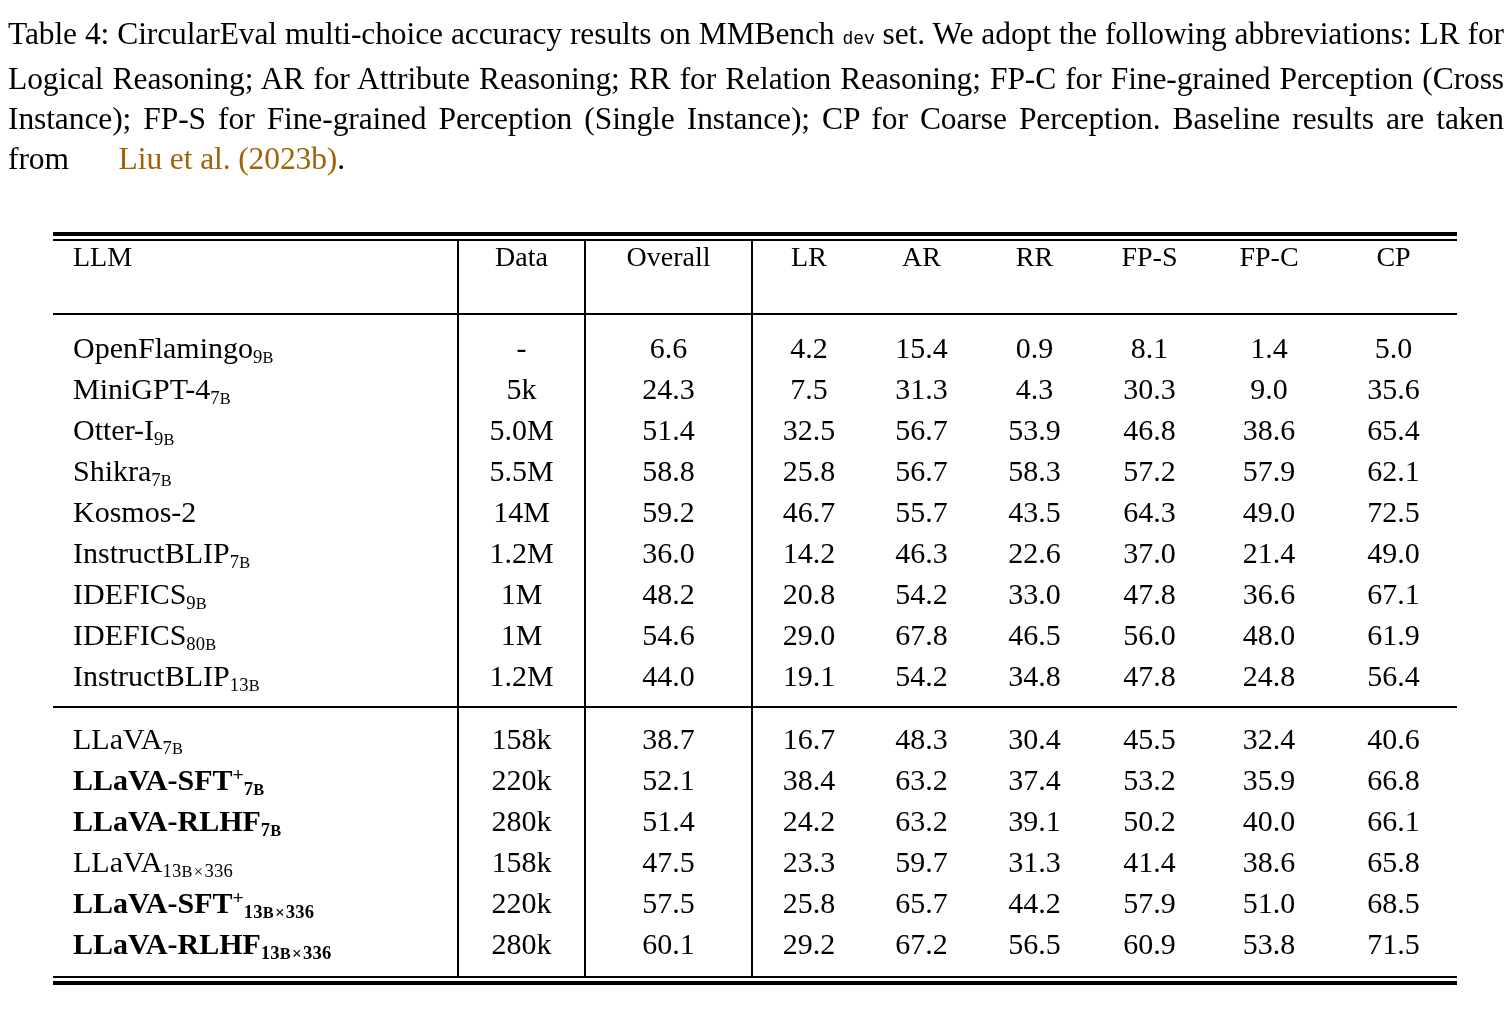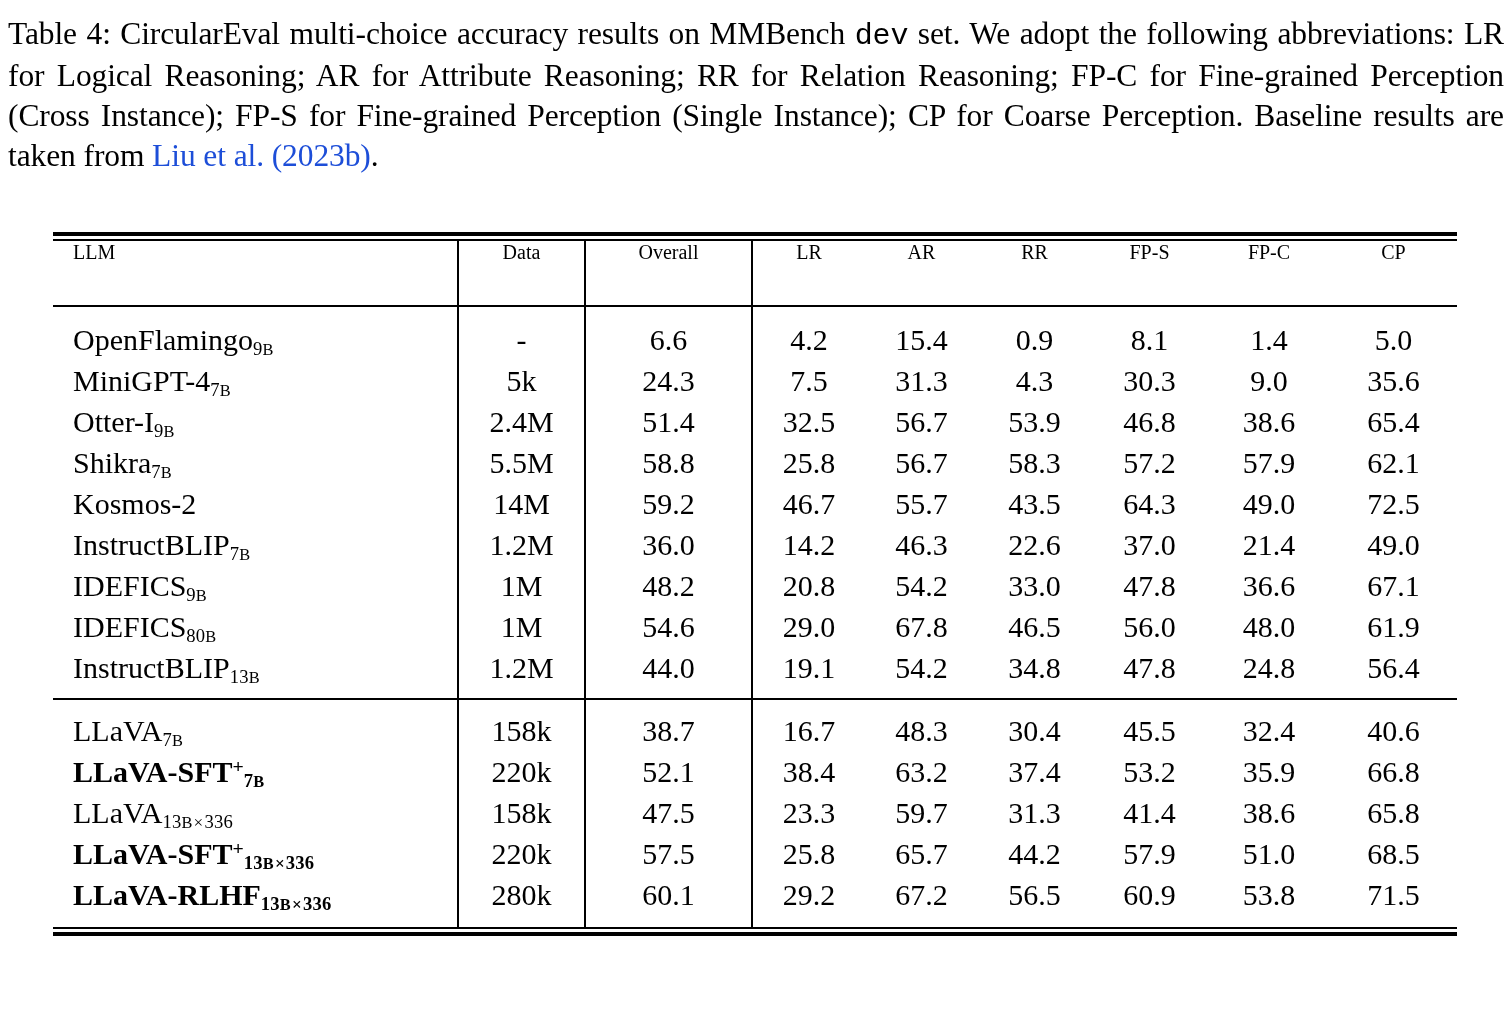--- a/index.html
+++ b/index.html
@@ -36,7 +36,7 @@
   }
   .caption .mono {
     font-family: "Liberation Mono", "DejaVu Sans Mono", monospace;
-    font-size: 30px;
+    font-size: 18px;
   }
   .caption .cite {
     color: #1d4ed8;

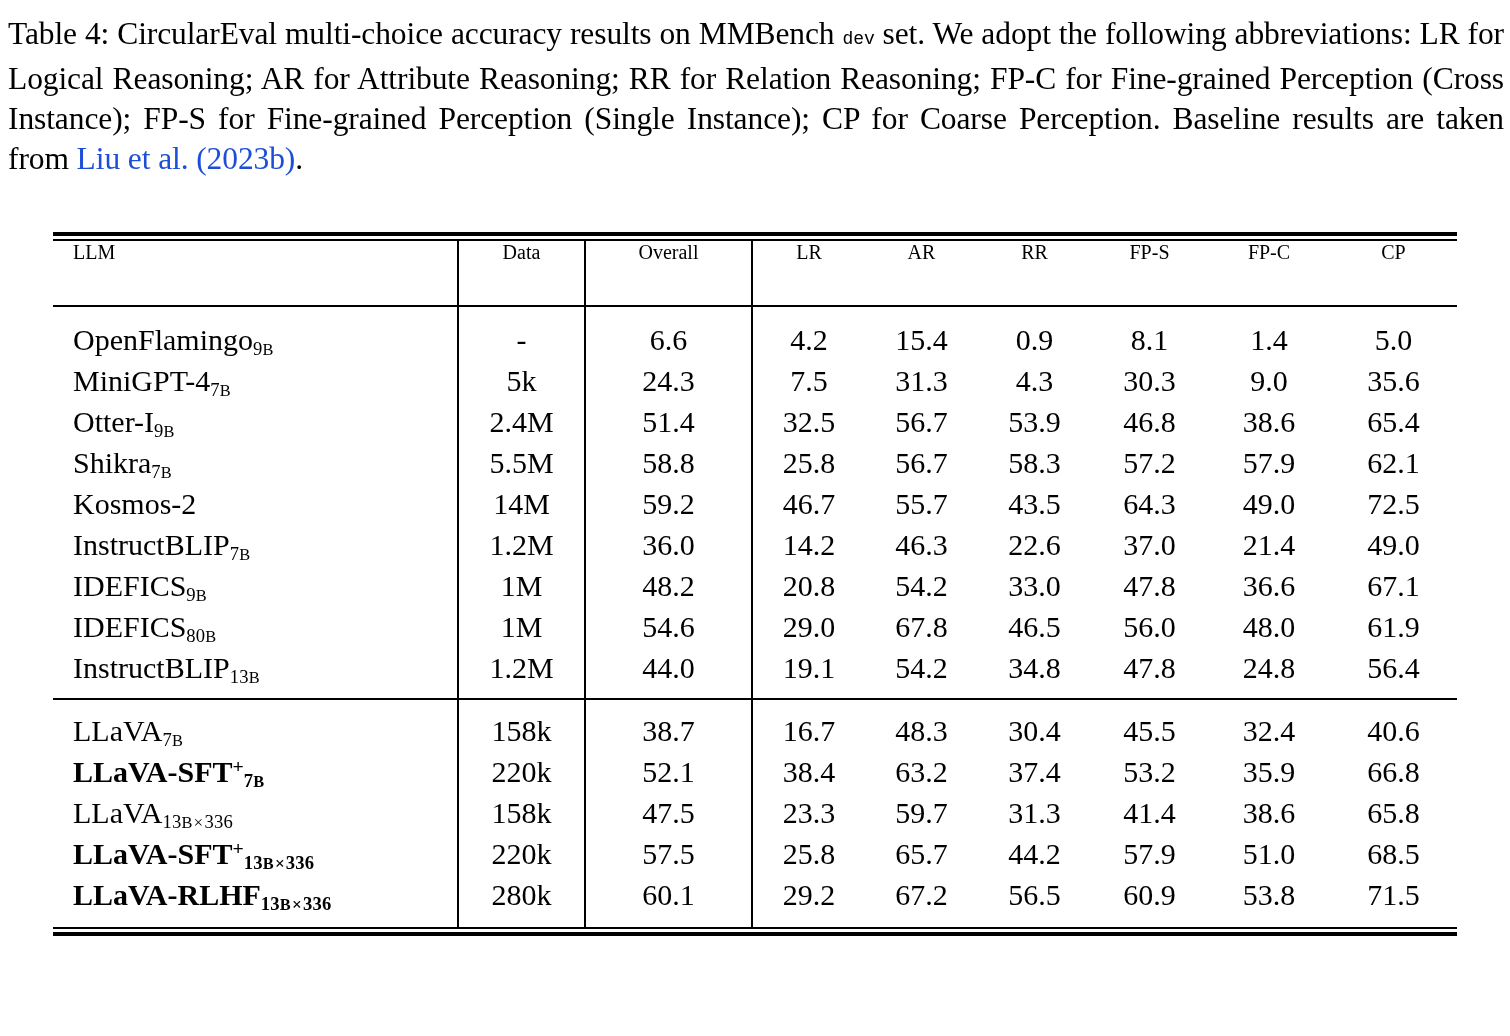--- a/index.html
+++ b/index.html
@@ -39,7 +39,8 @@
     font-size: 18px;
   }
   .caption .cite {
-    color: #1d4ed8;
+    color: #a16207;
+    margin-left: 42px;
   }
 
   

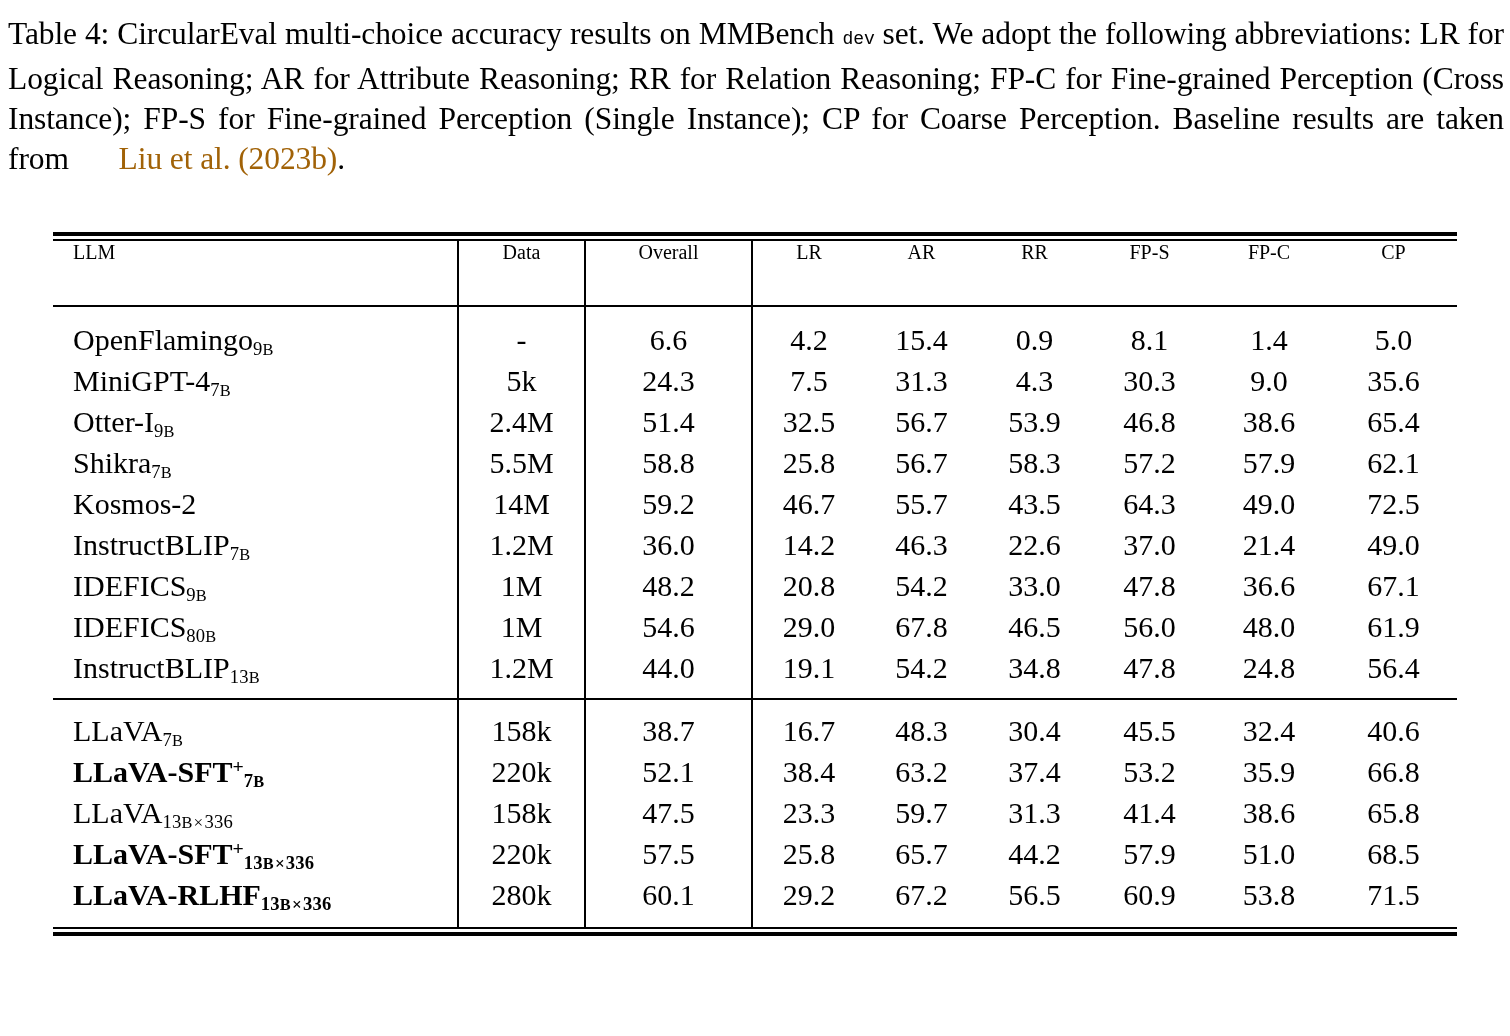--- a/index.html
+++ b/index.html
@@ -84,9 +84,9 @@
   col.c-cp      { width: 127px; }
 
   .hdr-row th {
-    height: 64px;
+    height: 72px;
     font-weight: bold;
-    font-size: 20px;
+    font-size: 28px;
     text-align: center;
     vertical-align: middle;
   }

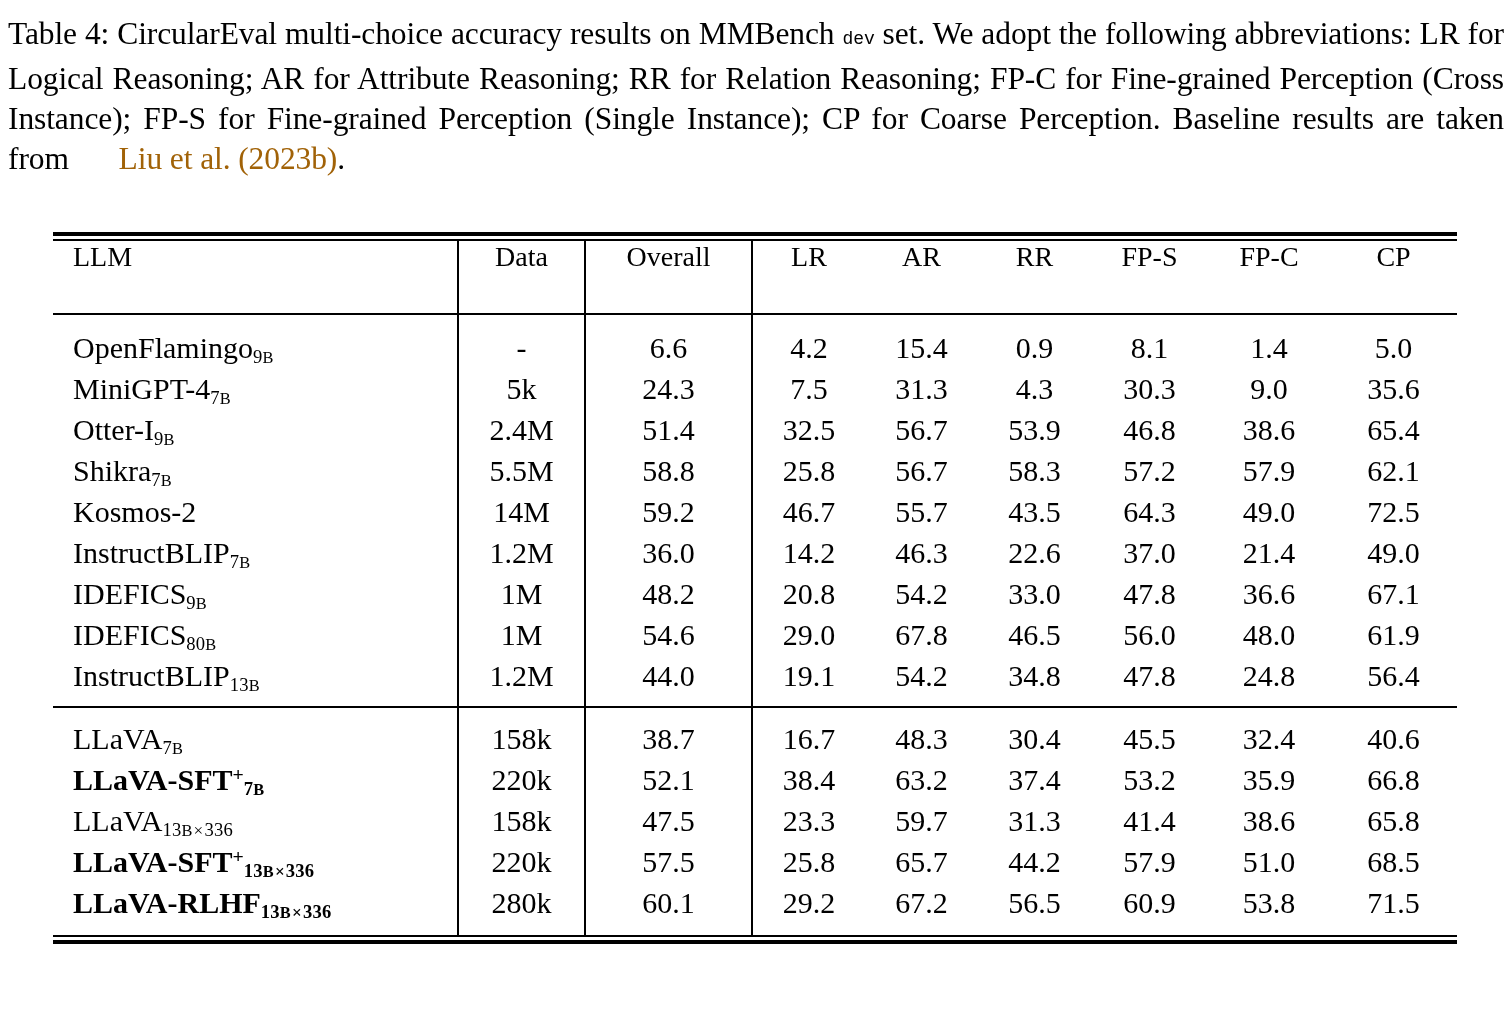--- a/index.html
+++ b/index.html
@@ -224,7 +224,7 @@
           </tr>
           <tr class="body-row">
             <td class="name"><span>Otter-I<sub class="sb">9<span class="scb">B</span></sub></span></td>
-            <td class="vl-l">2.4M</td>
+            <td class="vl-l">5.0M</td>
             <td class="vl-l">51.4</td>
             <td class="vl-l">32.5</td>
             <td class="">56.7</td>

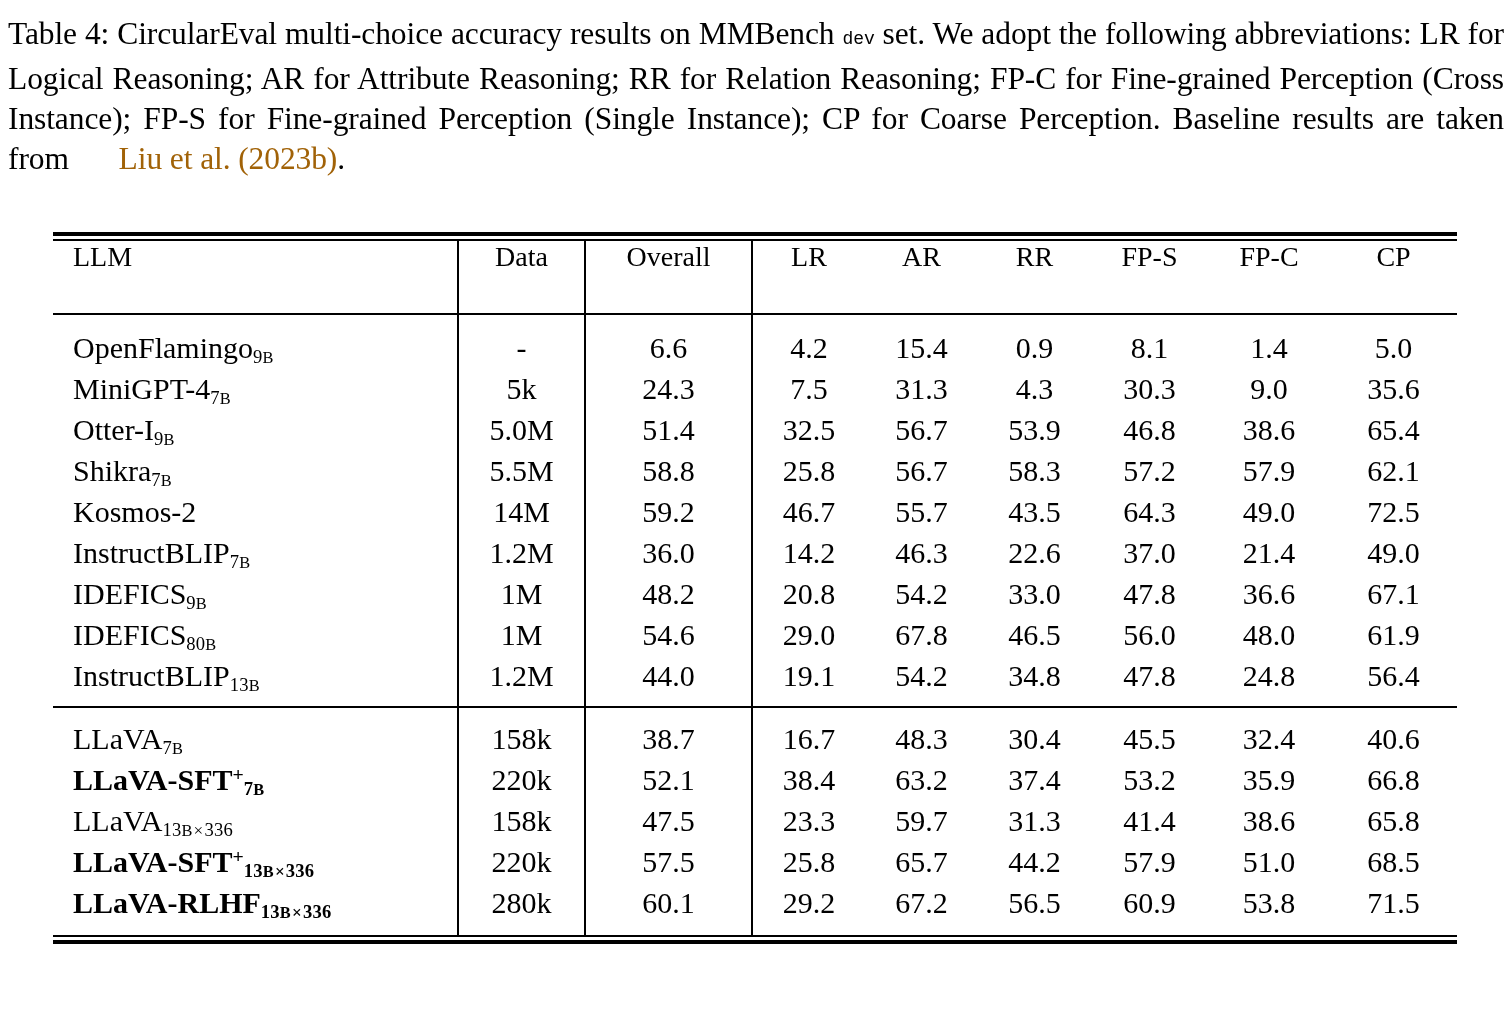--- a/index.html
+++ b/index.html
@@ -364,6 +364,17 @@
             <td class="">66.8</td>
           </tr>
           <tr class="body-row">
+            <td class="name"><span class="name-bold">LLaVA-RLHF<sub class="sb">7<span class="scb">B</span></sub></span></td>
+            <td class="vl-l">280k</td>
+            <td class="vl-l">51.4</td>
+            <td class="vl-l">24.2</td>
+            <td class="">63.2</td>
+            <td class="">39.1</td>
+            <td class="">50.2</td>
+            <td class="">40.0</td>
+            <td class="">66.1</td>
+          </tr>
+          <tr class="body-row">
             <td class="name"><span>LLaVA<sub class="sb">13<span class="scb">B</span><span class="times">×</span>336</sub></span></td>
             <td class="vl-l">158k</td>
             <td class="vl-l">47.5</td>

